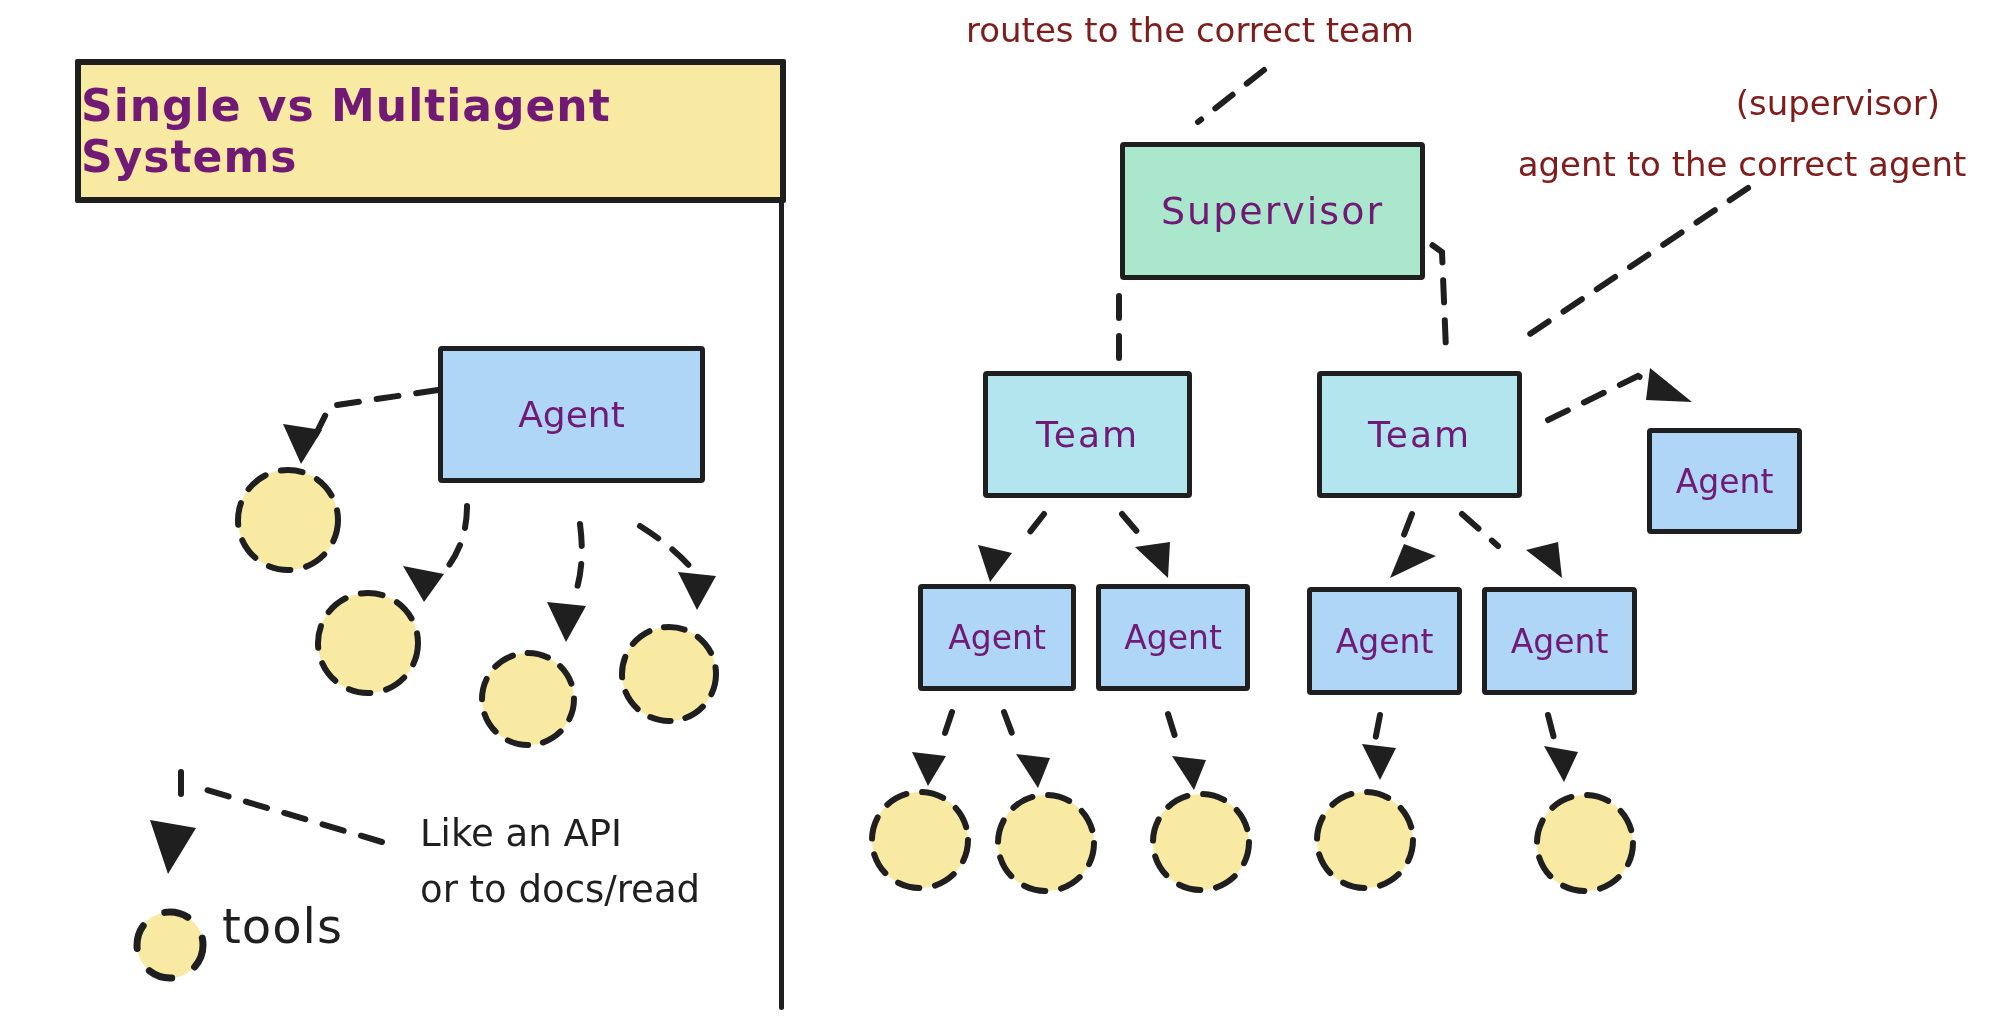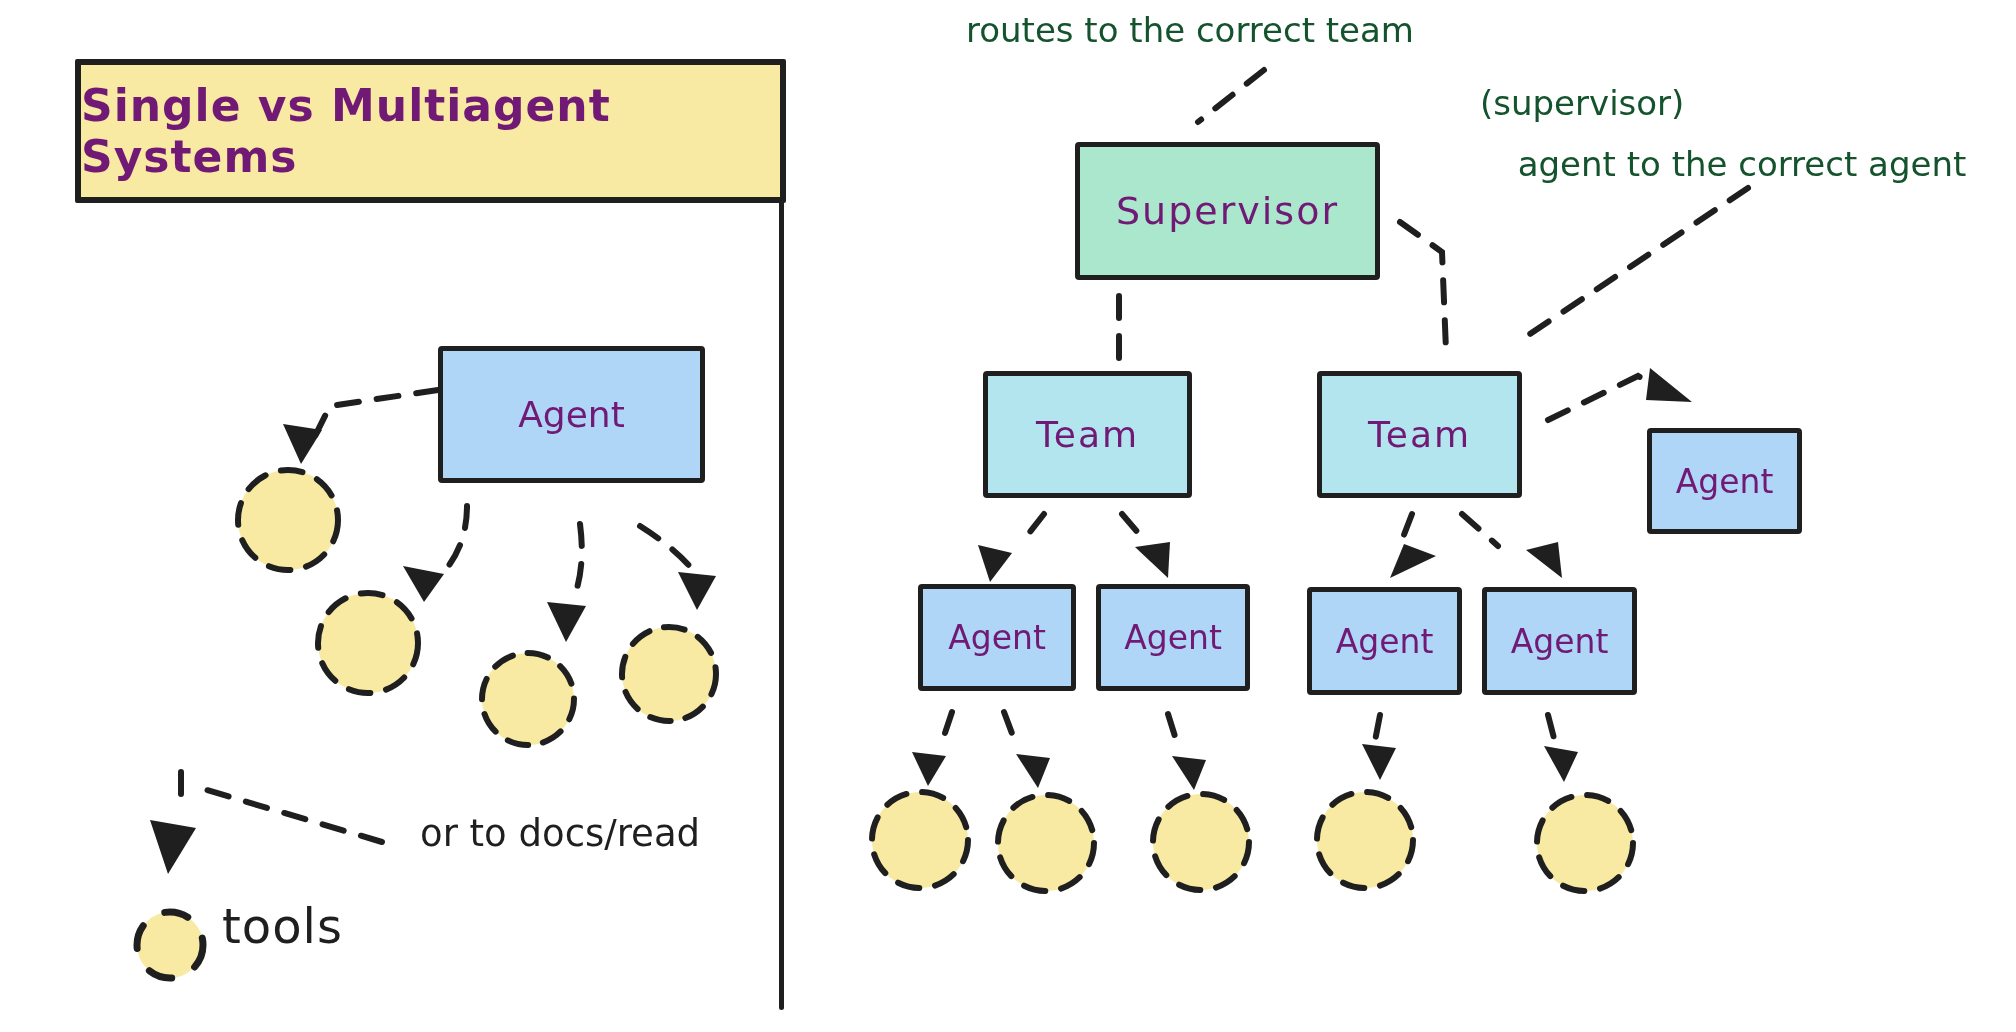--- a/index.html
+++ b/index.html
@@ -44,7 +44,7 @@
   .agent-standalone{left:1647px;top:428px;width:155px;height:106px;background:#AFD6F6;font-size:33px;}
   .annotation{
     position:absolute;z-index:2;
-    font-size:34px;color:#14532d;white-space:nowrap;
+    font-size:34px;color:#7f1d1d;white-space:nowrap;
   }
   .ann-team{left:930px;top:10px;width:520px;text-align:center;}
   .ann-sup1{left:1480px;top:83px;width:460px;text-align:left;}

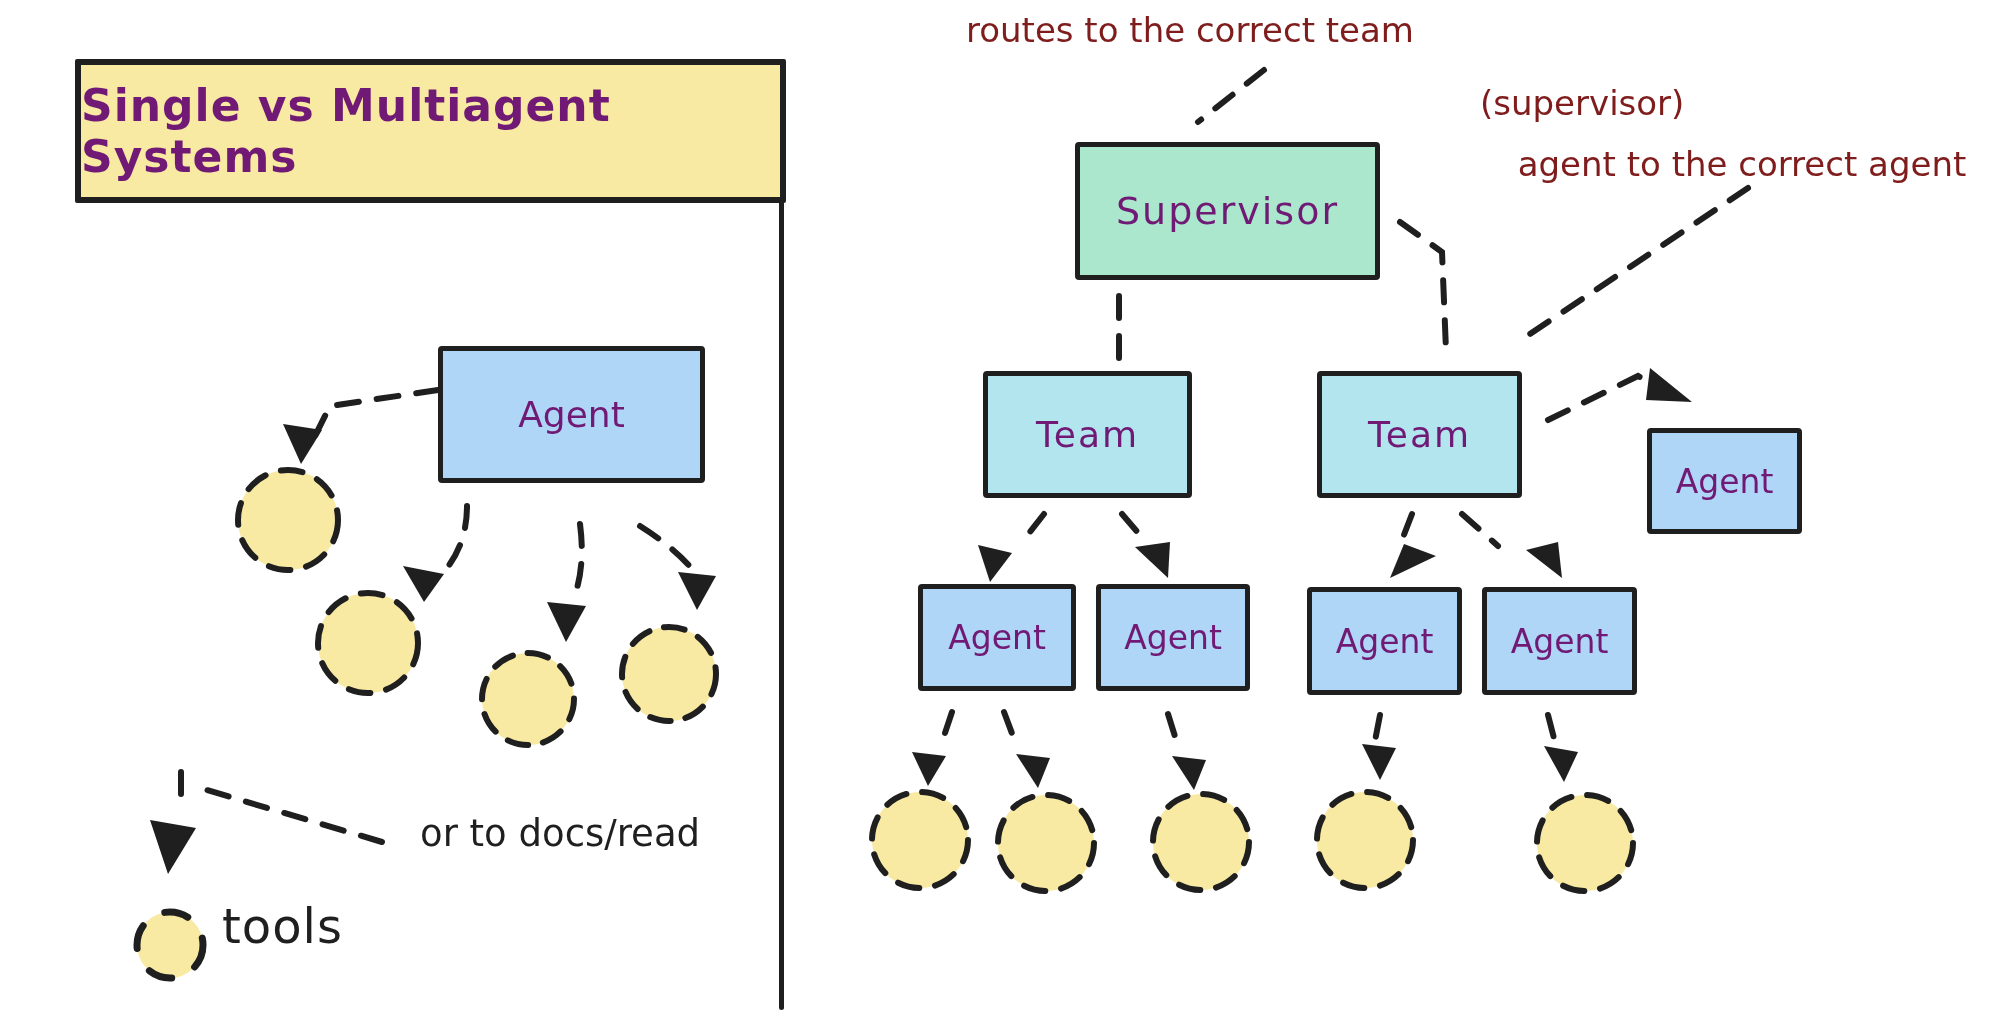--- a/index.html
+++ b/index.html
@@ -47,7 +47,7 @@
     font-size:34px;color:#7f1d1d;white-space:nowrap;
   }
   .ann-team{left:930px;top:10px;width:520px;text-align:center;}
-  .ann-sup1{left:1480px;top:83px;width:460px;text-align:left;}
+  .ann-sup1{left:1480px;top:83px;width:460px;text-align:right;}
   .ann-sup2{left:1468px;top:144px;width:548px;text-align:center;}
   .tools-label{
     position:absolute;z-index:2;

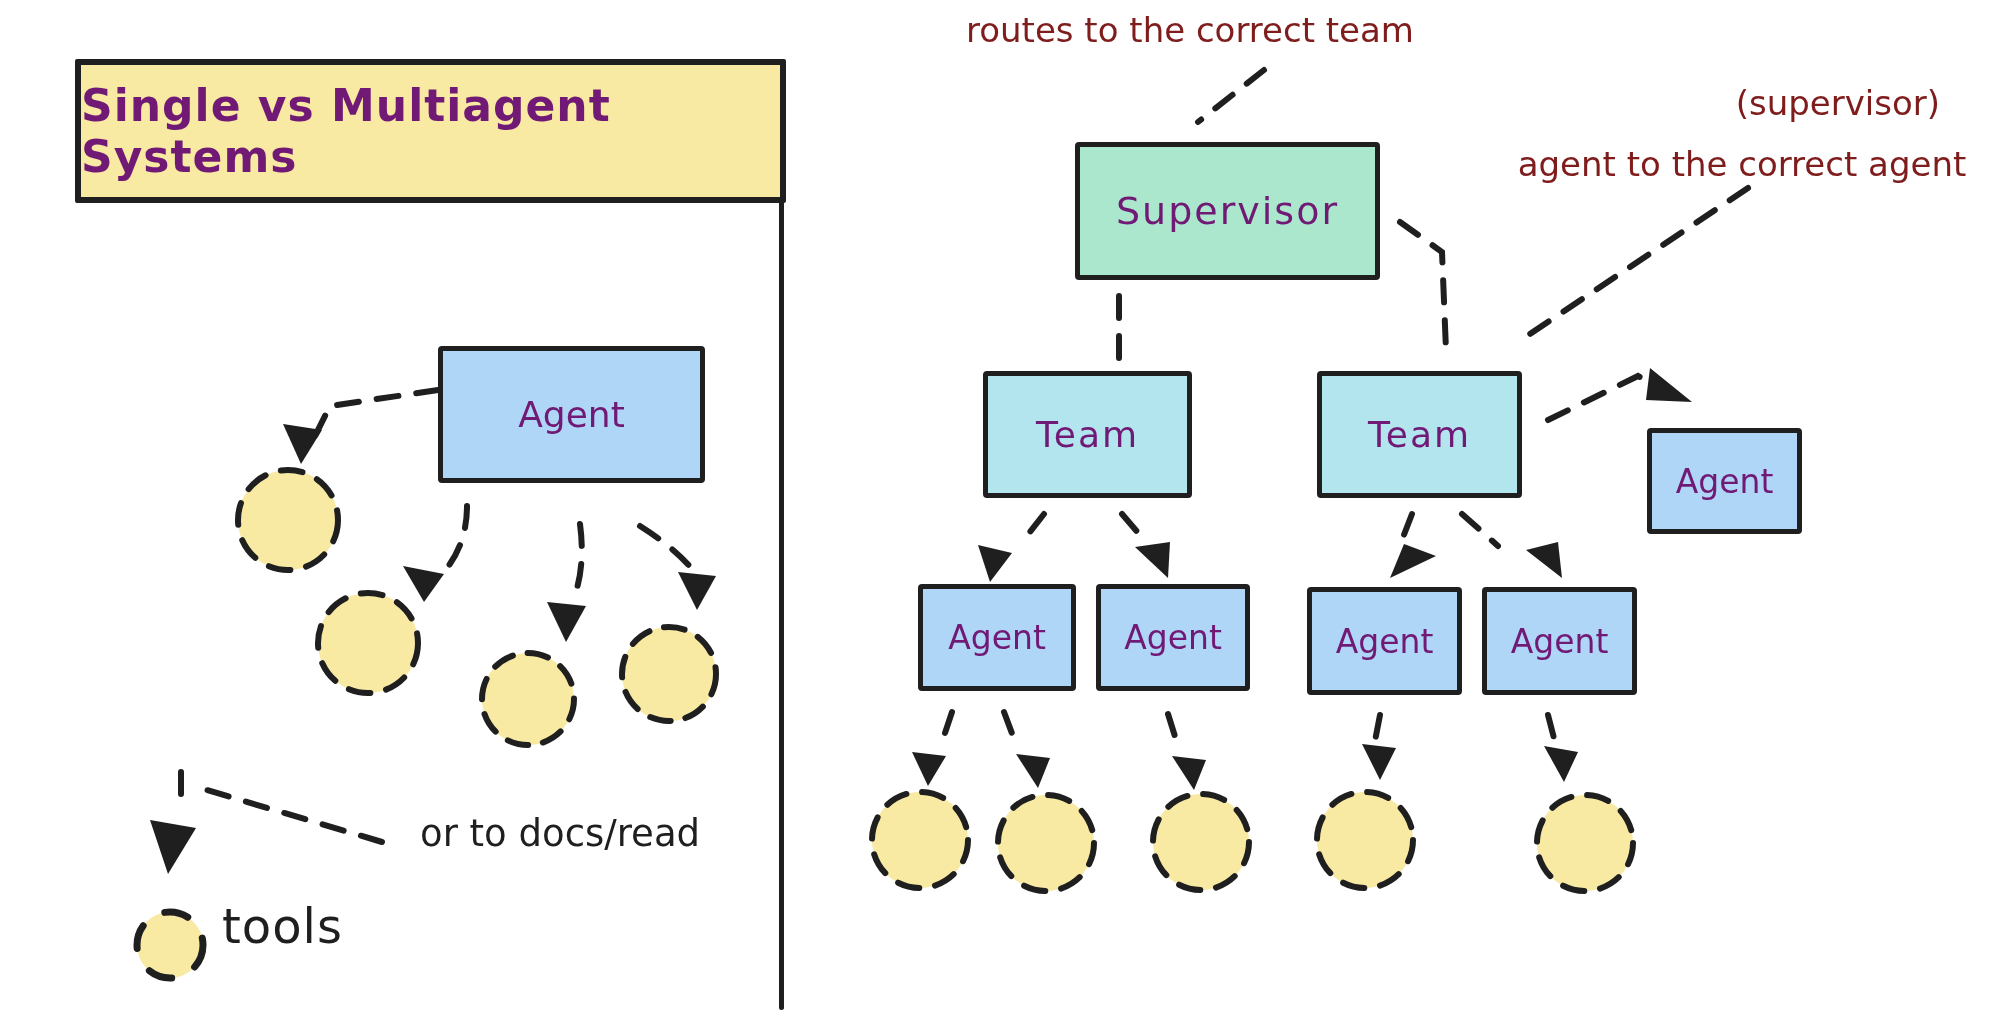--- a/index.html
+++ b/index.html
@@ -33,7 +33,7 @@
     background:#1f1f1f;border-radius:3px;
   }
   .agent-left{left:438px;top:346px;width:267px;height:137px;background:#AFD6F6;}
-  .supervisor{left:1075px;top:142px;width:305px;height:138px;background:#ABE7CD;font-size:38px;letter-spacing:2px;}
+  .supervisor{left:1120px;top:142px;width:305px;height:138px;background:#ABE7CD;font-size:38px;letter-spacing:2px;}
   .team1{left:983px;top:371px;width:209px;height:127px;background:#B3E5EF;letter-spacing:2px;}
   .team2{left:1317px;top:371px;width:205px;height:127px;background:#B3E5EF;letter-spacing:2px;}
   .agent-s{font-size:33px;}

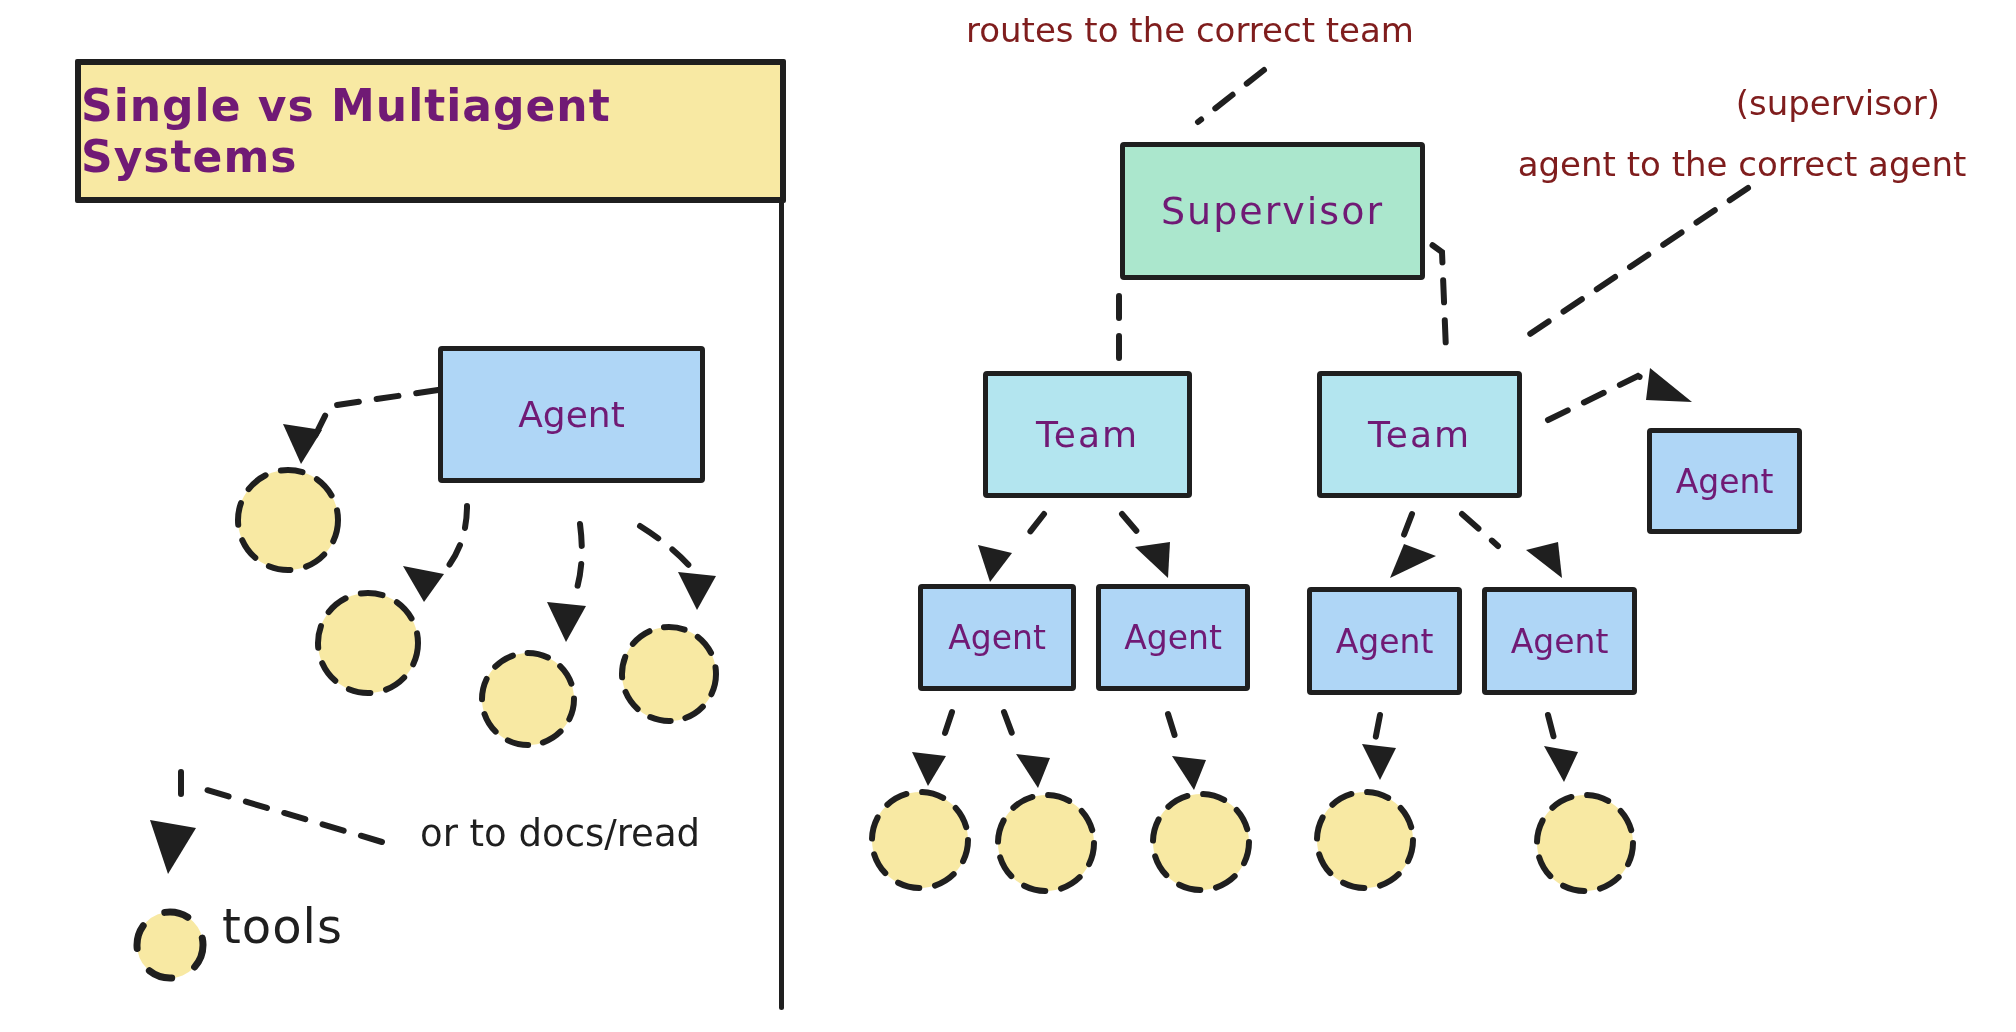--- a/index.html
+++ b/index.html
@@ -156,6 +156,7 @@
   <div class="tools-label">tools</div>
 
   <div class="note">
+    <div>Like an API</div>
     <div>or to docs/read</div>
   </div>
 

